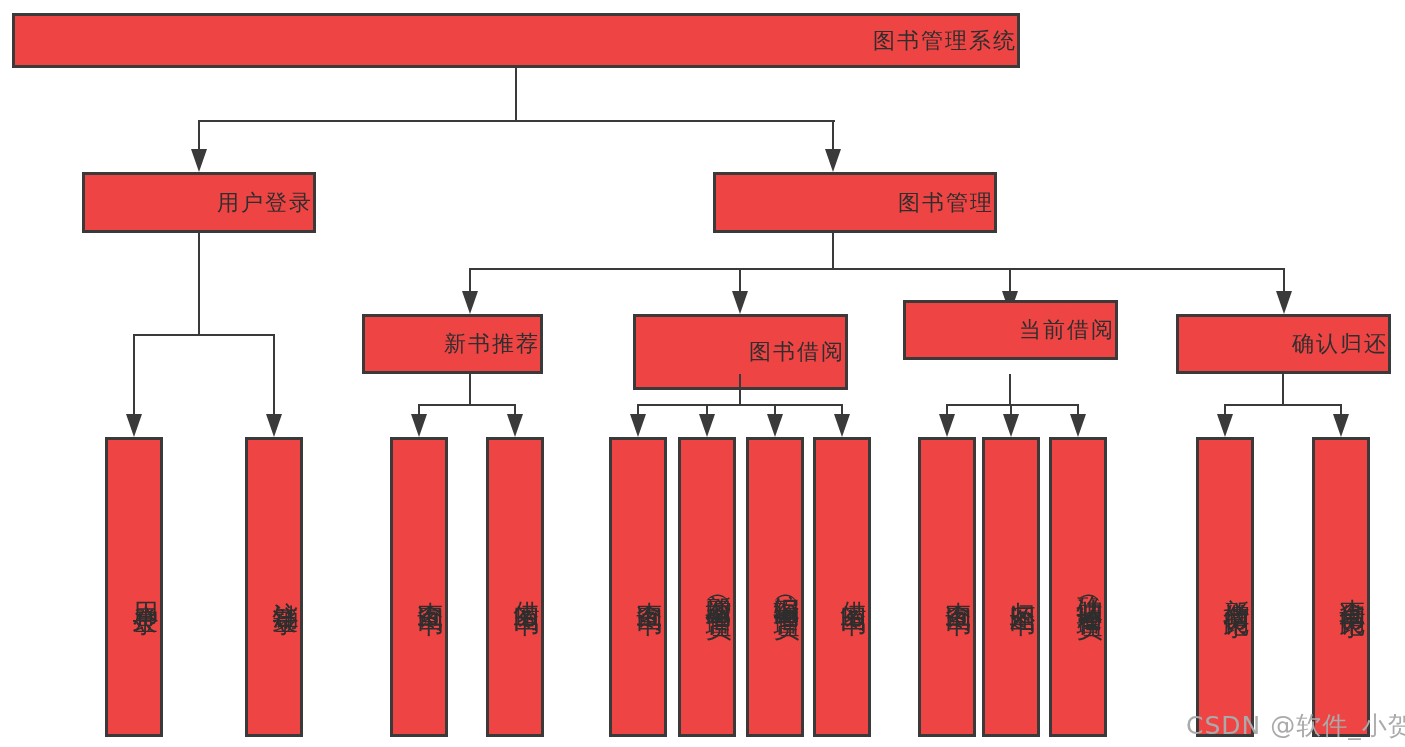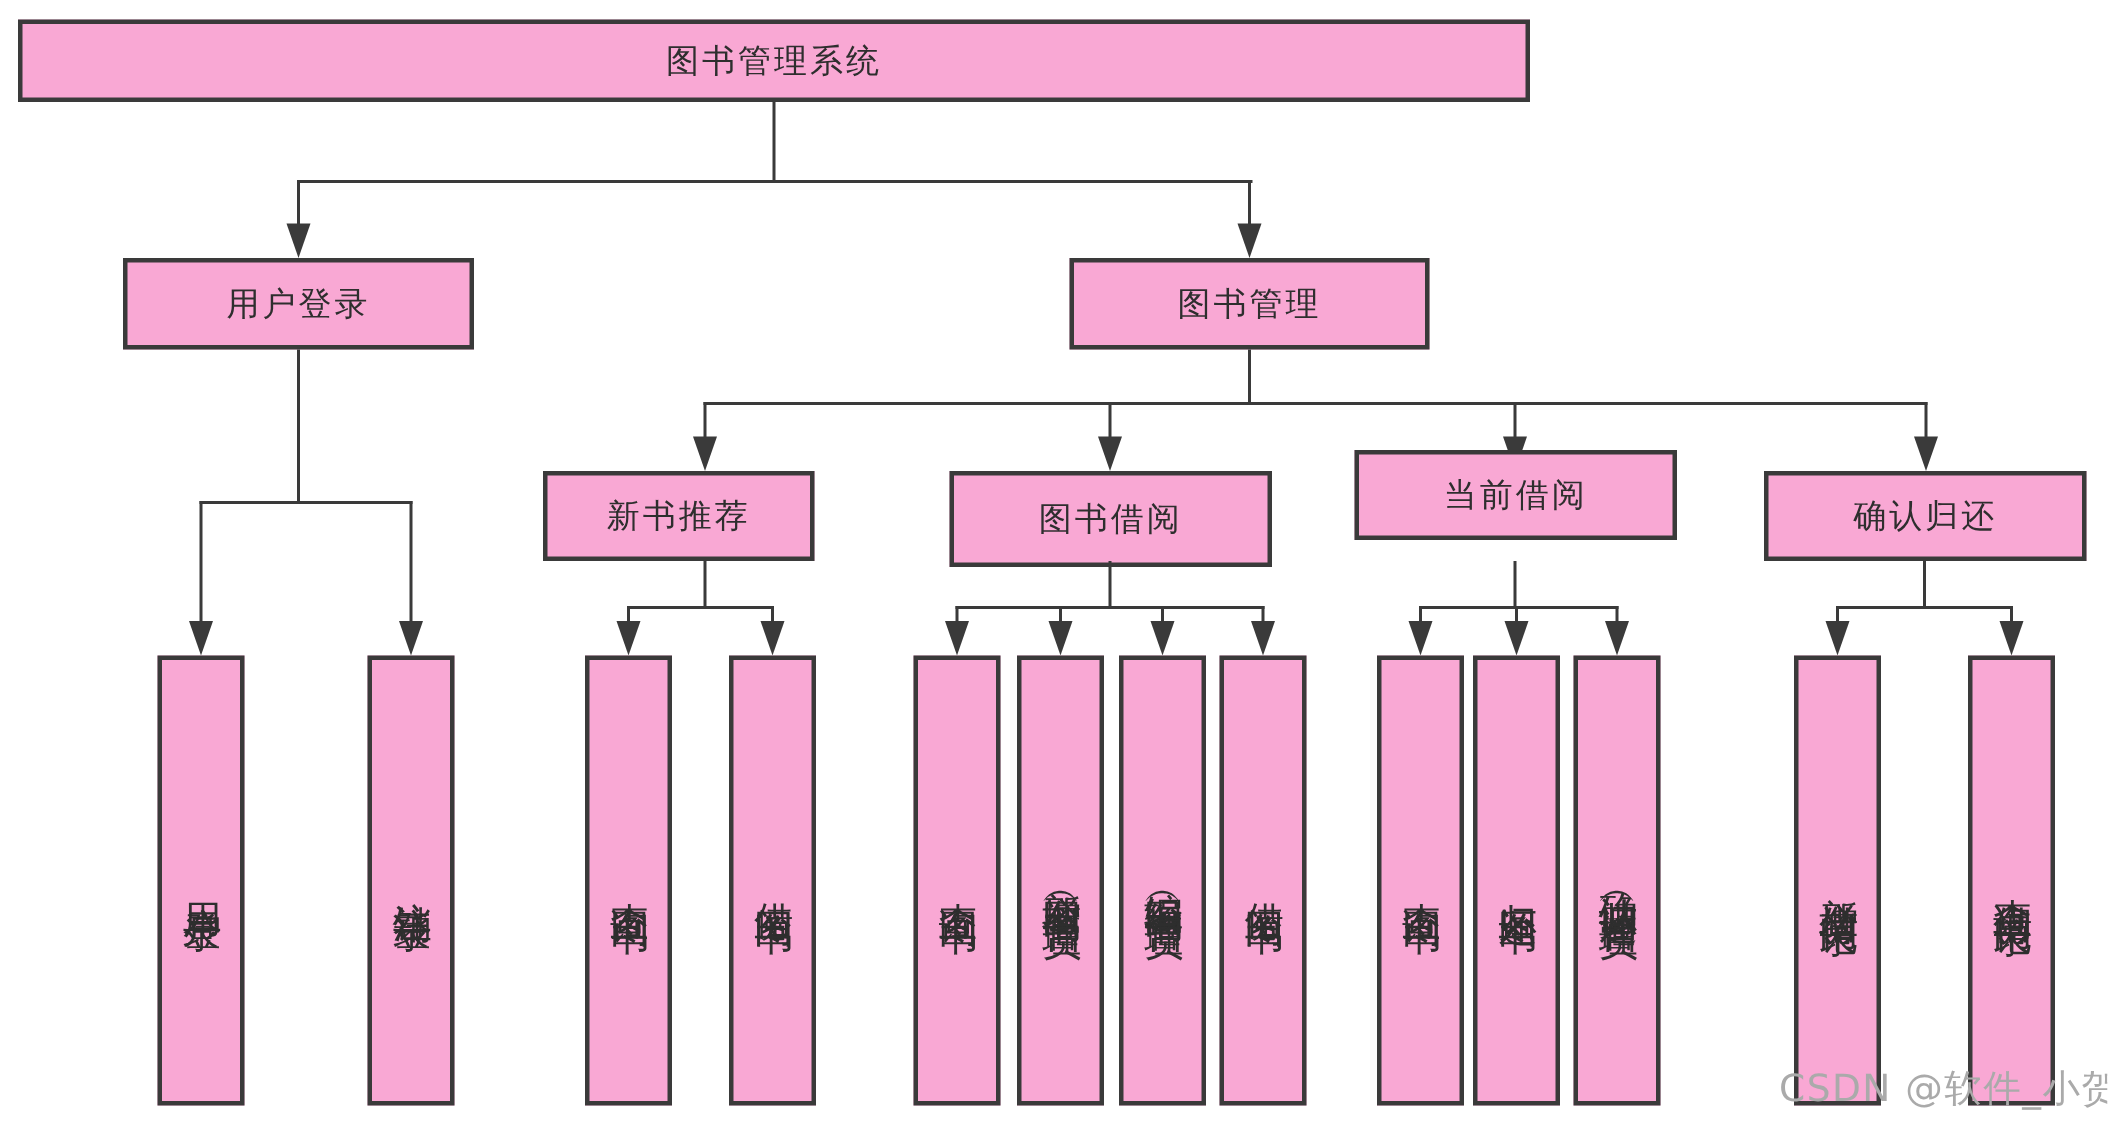--- a/index.html
+++ b/index.html
@@ -20,11 +20,11 @@
   }
   .box {
     position: absolute;
-    background: #f9a8d4;
+    background: #ef4444;
     border: 3px solid var(--line);
     display: flex;
     align-items: center;
-    justify-content: center;
+    justify-content: flex-end;
     text-align: center;
   }
   .hlabel {

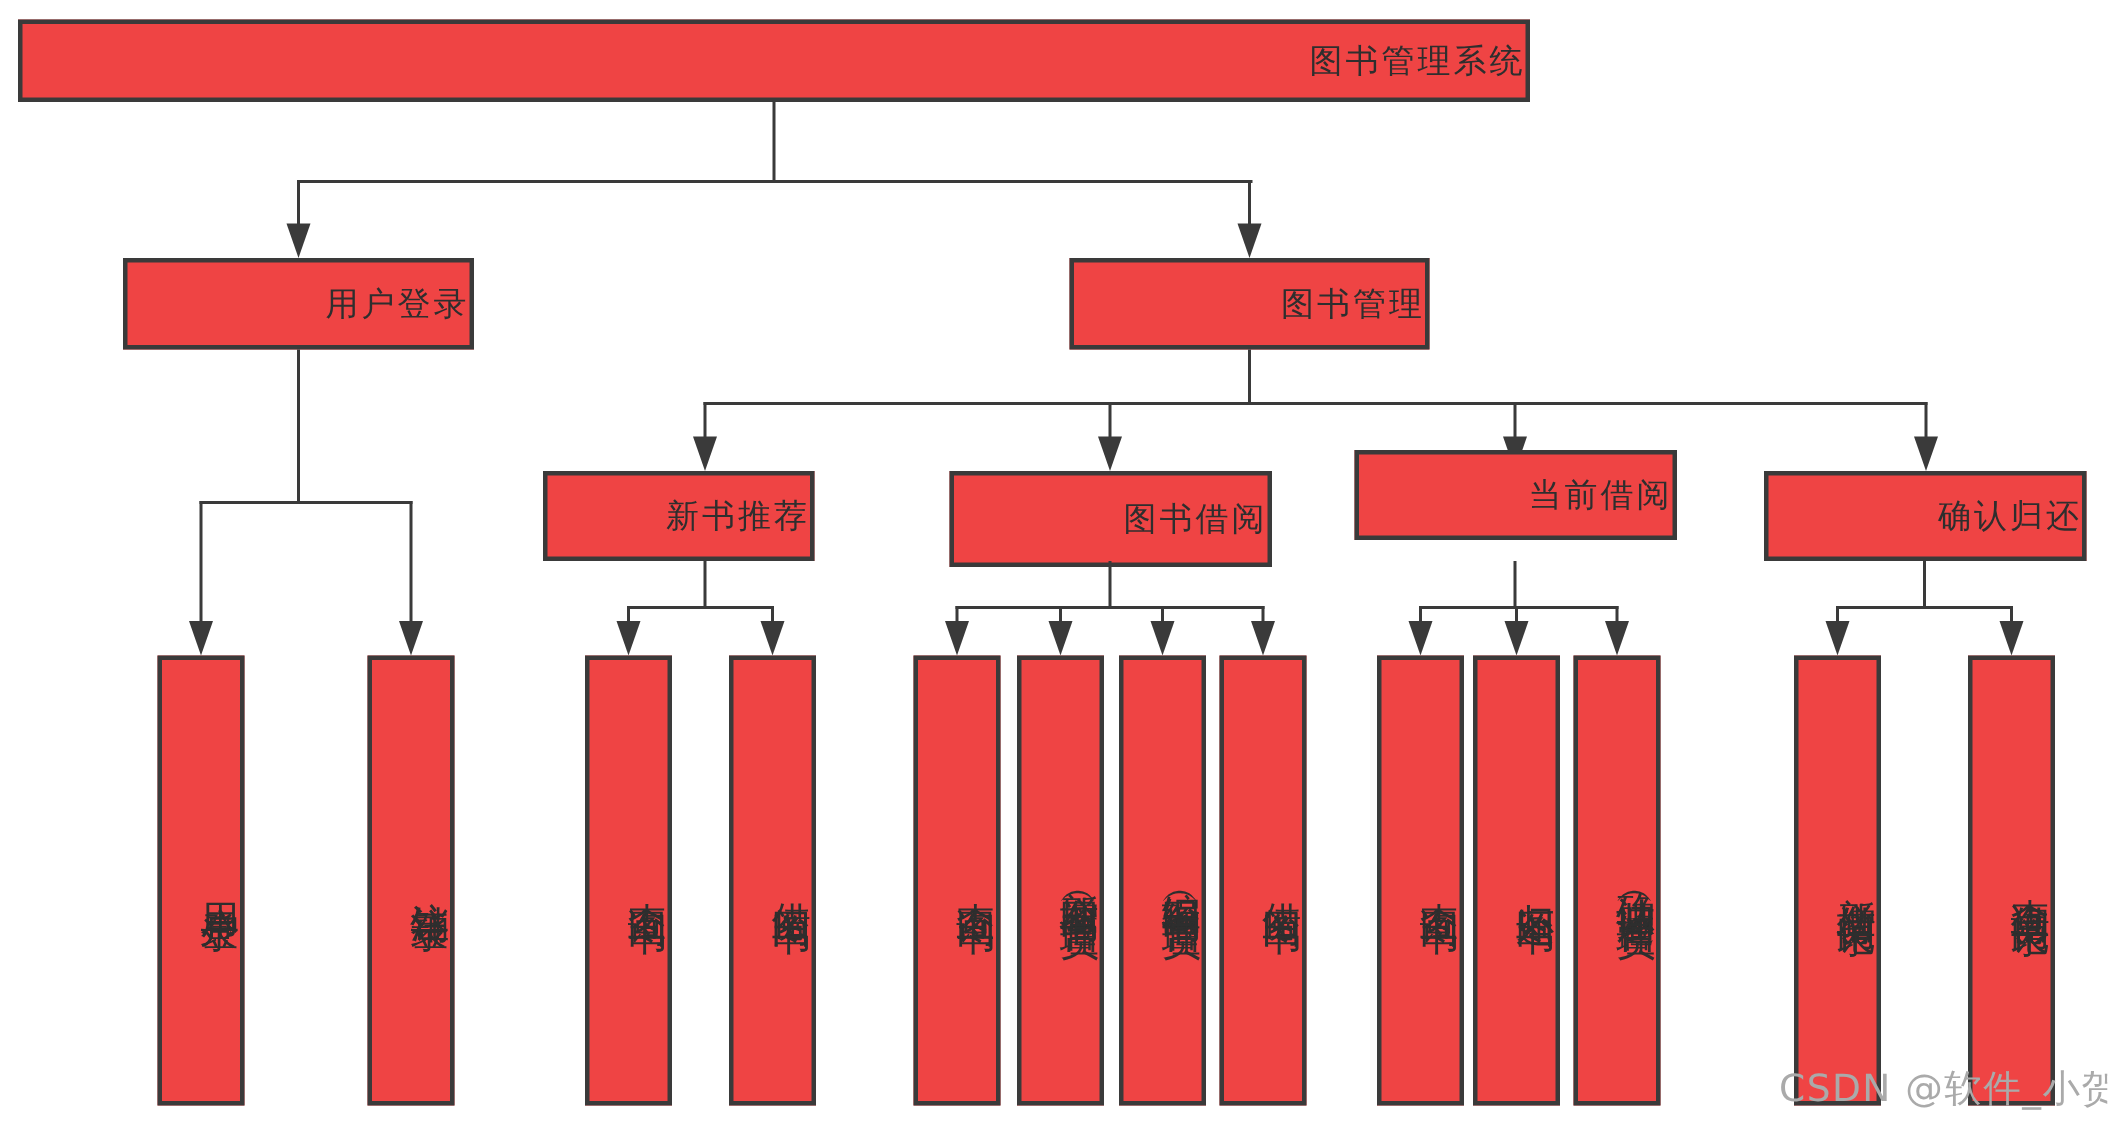--- a/index.html
+++ b/index.html
@@ -83,7 +83,7 @@
   <div class="box" style="left:82px;top:172px;width:234px;height:61px">
     <span class="hlabel">用户登录</span>
   </div>
-  <div class="box" style="left:713px;top:172px;width:240px;height:61px">
+  <div class="box" style="left:713px;top:172px;width:284px;height:61px">
     <span class="hlabel">图书管理</span>
   </div>
 

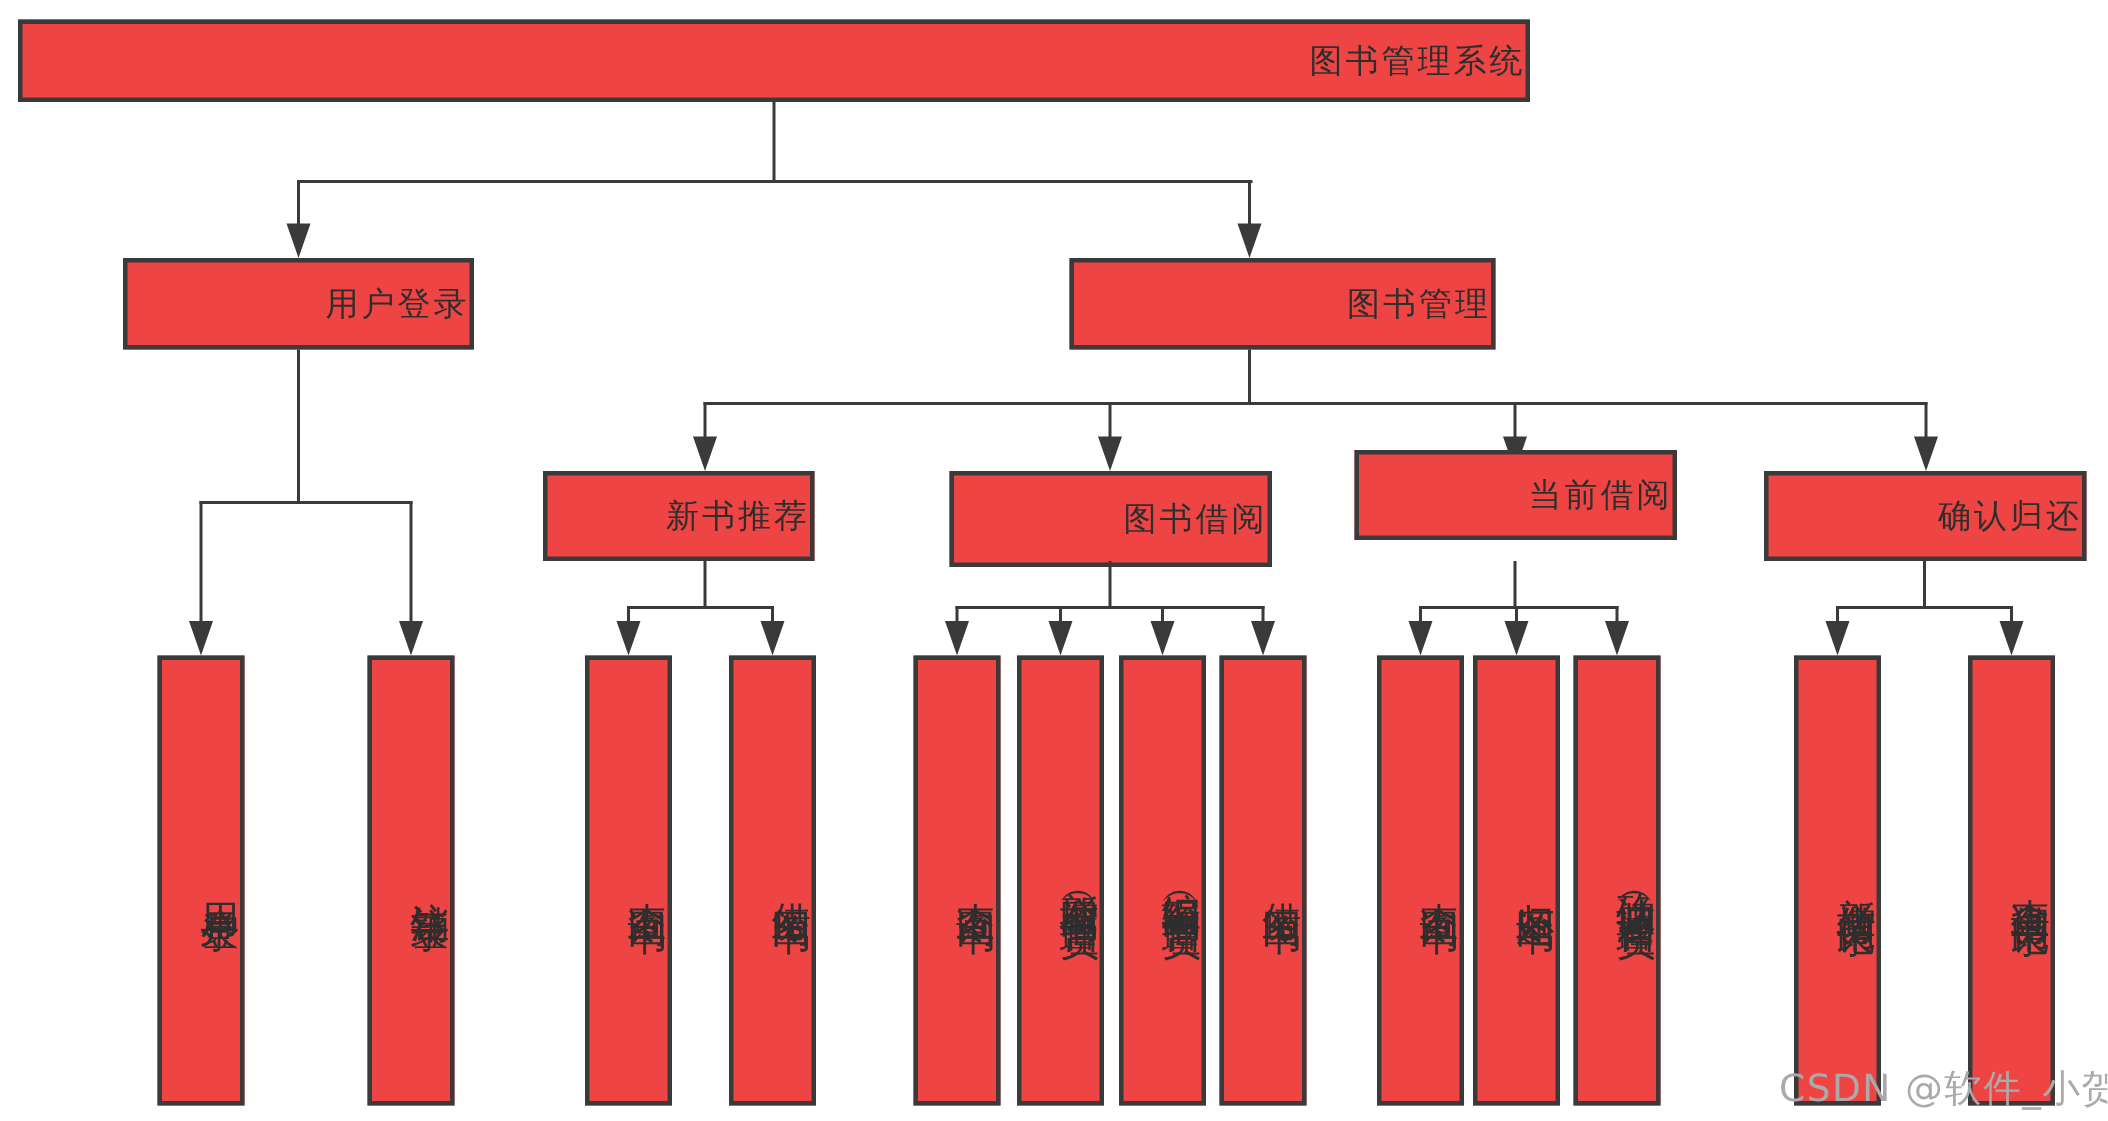--- a/index.html
+++ b/index.html
@@ -108,7 +108,7 @@
   <div class="box" style="left:362px;top:314px;width:181px;height:60px">
     <span class="hlabel">新书推荐</span>
   </div>
-  <div class="box" style="left:633px;top:314px;width:215px;height:64px">
+  <div class="box" style="left:633px;top:314px;width:215px;height:76px">
     <span class="hlabel">图书借阅</span>
   </div>
   <div class="box" style="left:903px;top:300px;width:215px;height:60px">

